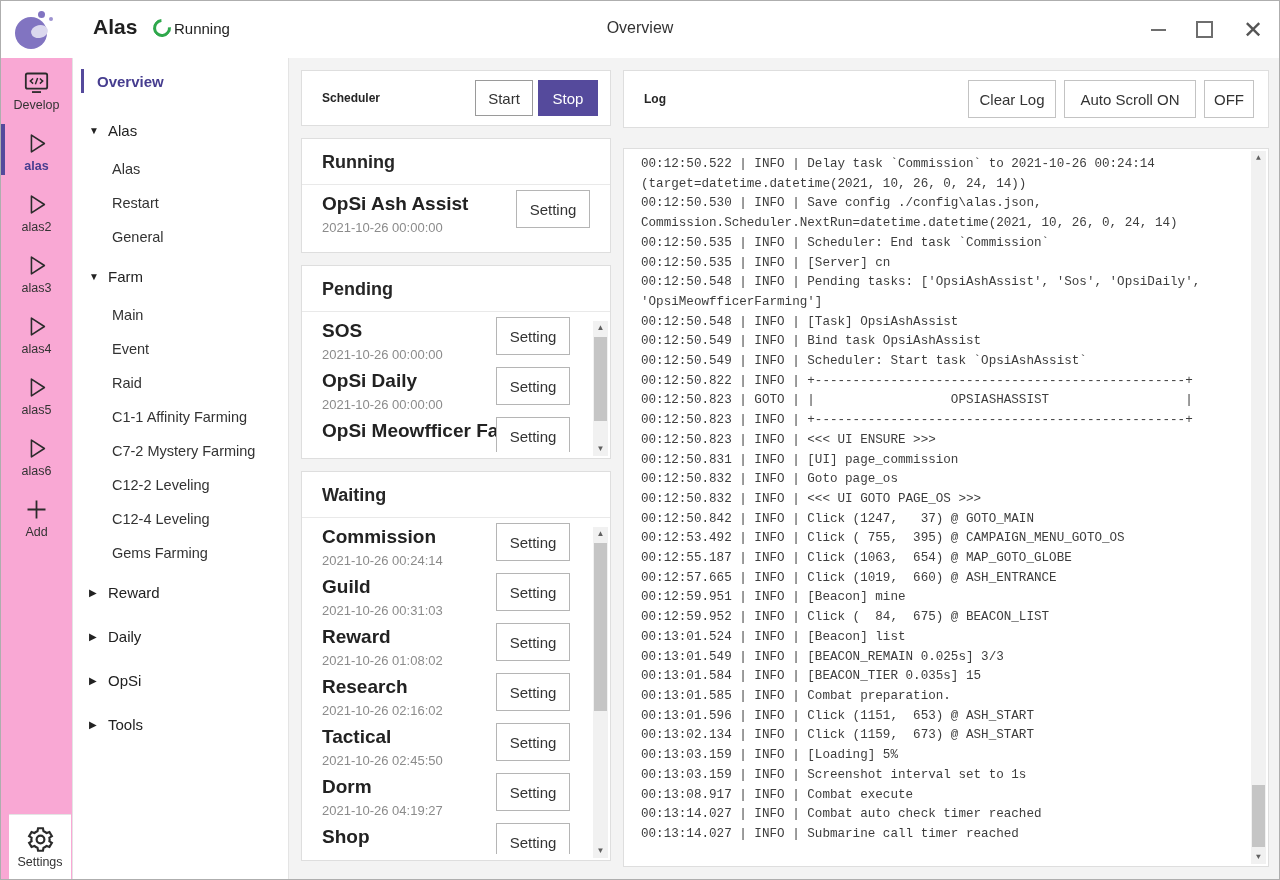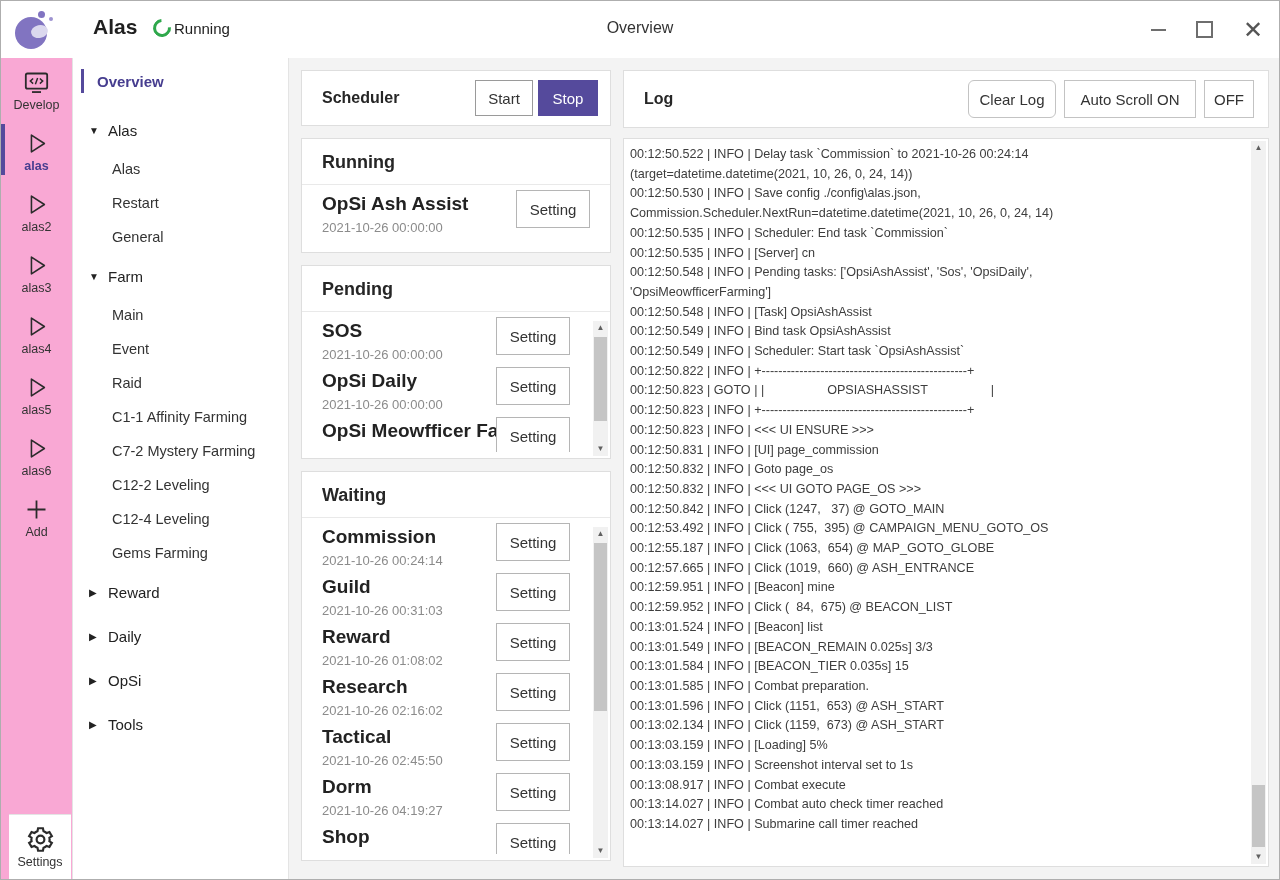--- a/index.html
+++ b/index.html
@@ -61,7 +61,7 @@
   .card{background:#fff;border:1px solid #dedede;box-sizing:border-box;}
 
   .sched-head{height:56px;margin-bottom:12px;display:flex;align-items:center;padding:0 12px 0 20px;flex:none;}
-  .card-h{font-size:16px;font-weight:600;color:#262626;}
+  .card-h{font-size:12px;font-weight:600;color:#262626;}
   .sched-head .card-h{flex:1;}
   .btn{background:#fff;border:1px solid #9a9a9a;color:#333;font-size:15px;font-family:inherit;
        display:flex;align-items:center;justify-content:center;box-sizing:border-box;cursor:default;}

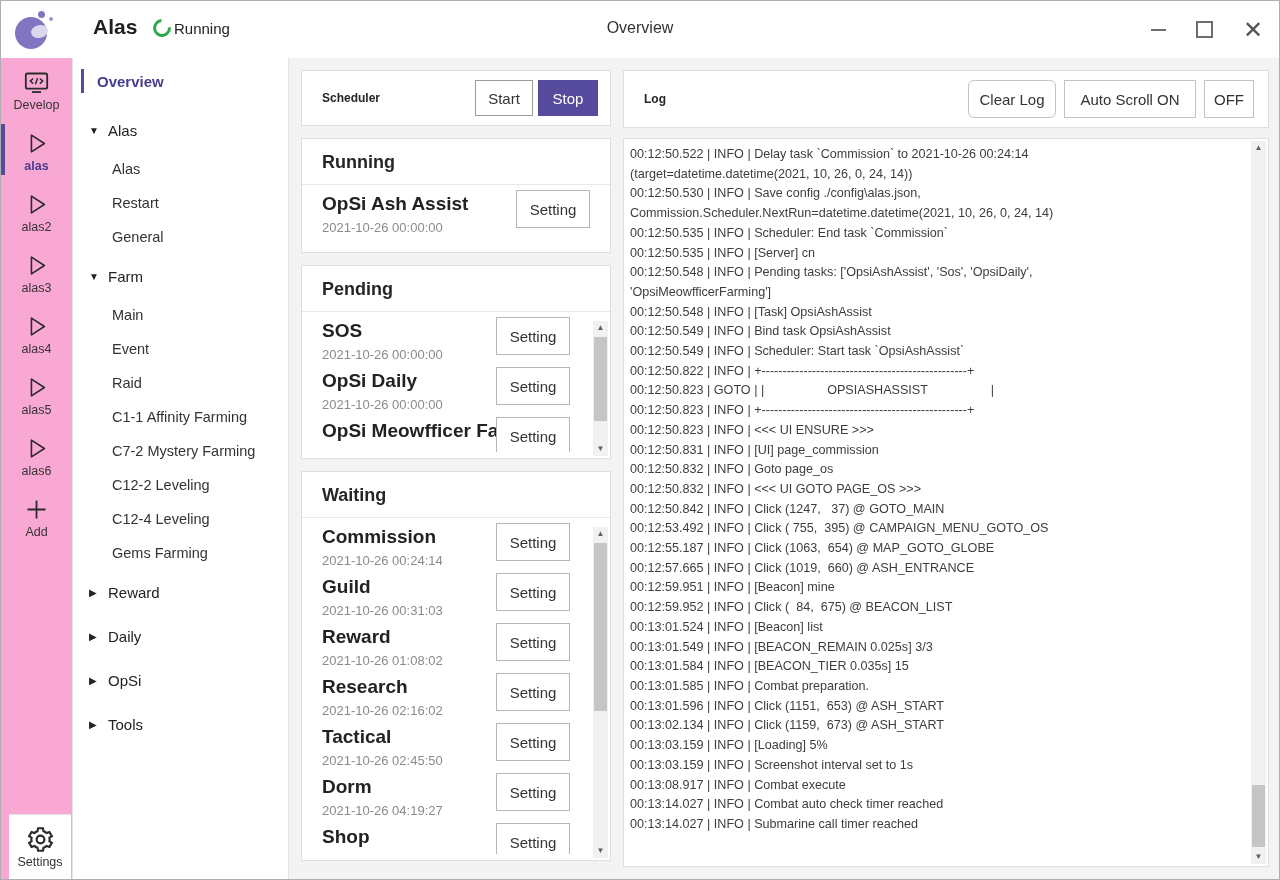--- a/index.html
+++ b/index.html
@@ -57,7 +57,7 @@
   .main{flex:1;background:#f3f3f3;padding:12px 10px 12px 12px;display:flex;gap:12px;
         box-sizing:border-box;overflow:hidden;}
   .col-sched{width:310px;flex:none;display:flex;flex-direction:column;}
-  .col-log{flex:1;display:flex;flex-direction:column;min-width:0;}
+  .col-log{flex:1;display:flex;flex-direction:column;min-width:0;gap:10px;}
   .card{background:#fff;border:1px solid #dedede;box-sizing:border-box;}
 
   .sched-head{height:56px;margin-bottom:12px;display:flex;align-items:center;padding:0 12px 0 20px;flex:none;}

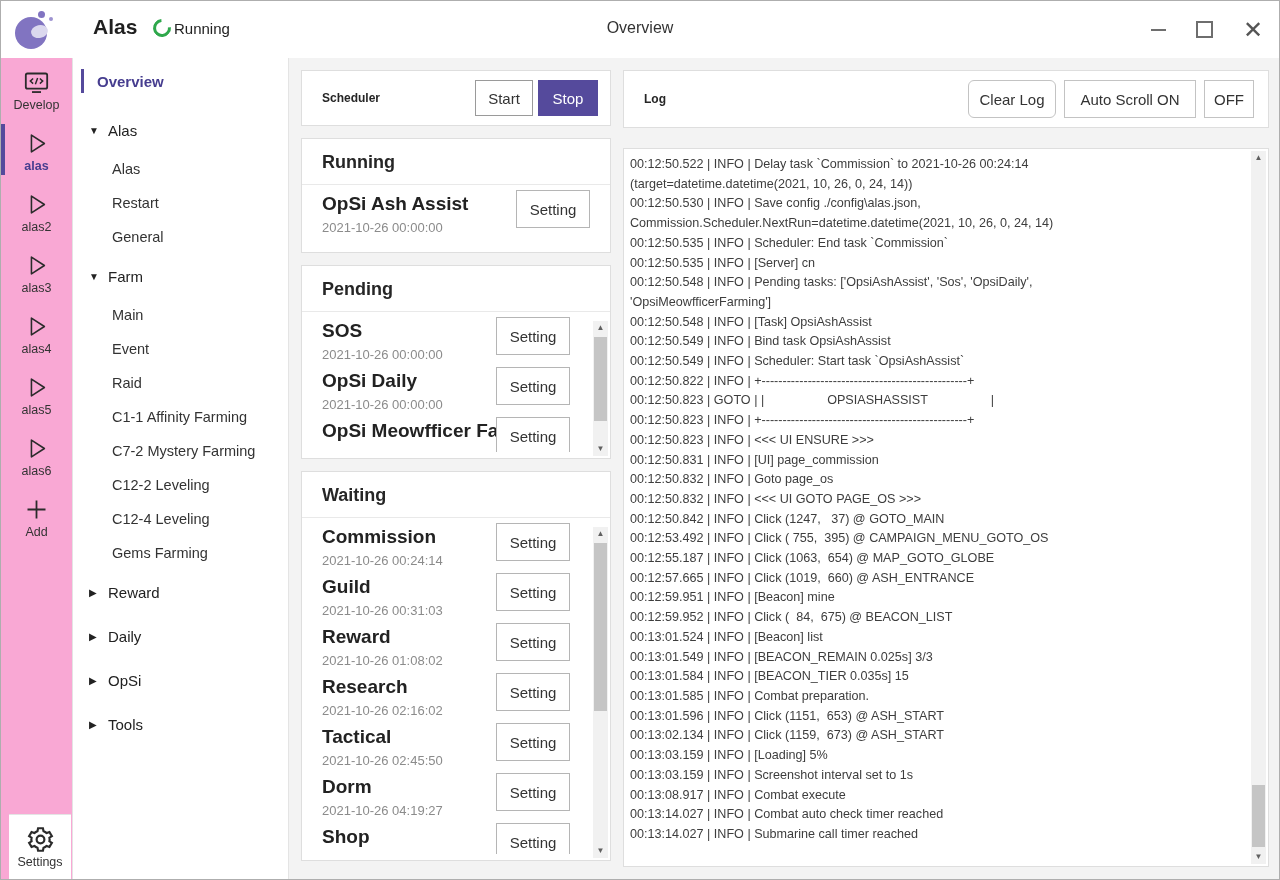--- a/index.html
+++ b/index.html
@@ -99,7 +99,7 @@
   
   .log-head{height:58px;margin-bottom:10px;display:flex;align-items:center;padding:0 14px 0 20px;flex:none;}
   .log-head .card-h{flex:1;}
-  .btn-clear{width:88px;height:38px;margin-right:8px;border-color:#c3c3c3;border-radius:6px;}
+  .btn-clear{width:88px;height:38px;margin-right:8px;border-color:#c3c3c3;}
   .btn-autoscroll{width:132px;height:38px;margin-right:8px;border-color:#c3c3c3;}
   .btn-off{width:50px;height:38px;border-color:#c3c3c3;}
   .log-body{flex:1;position:relative;padding:6px 26px 0 6px;overflow:hidden;

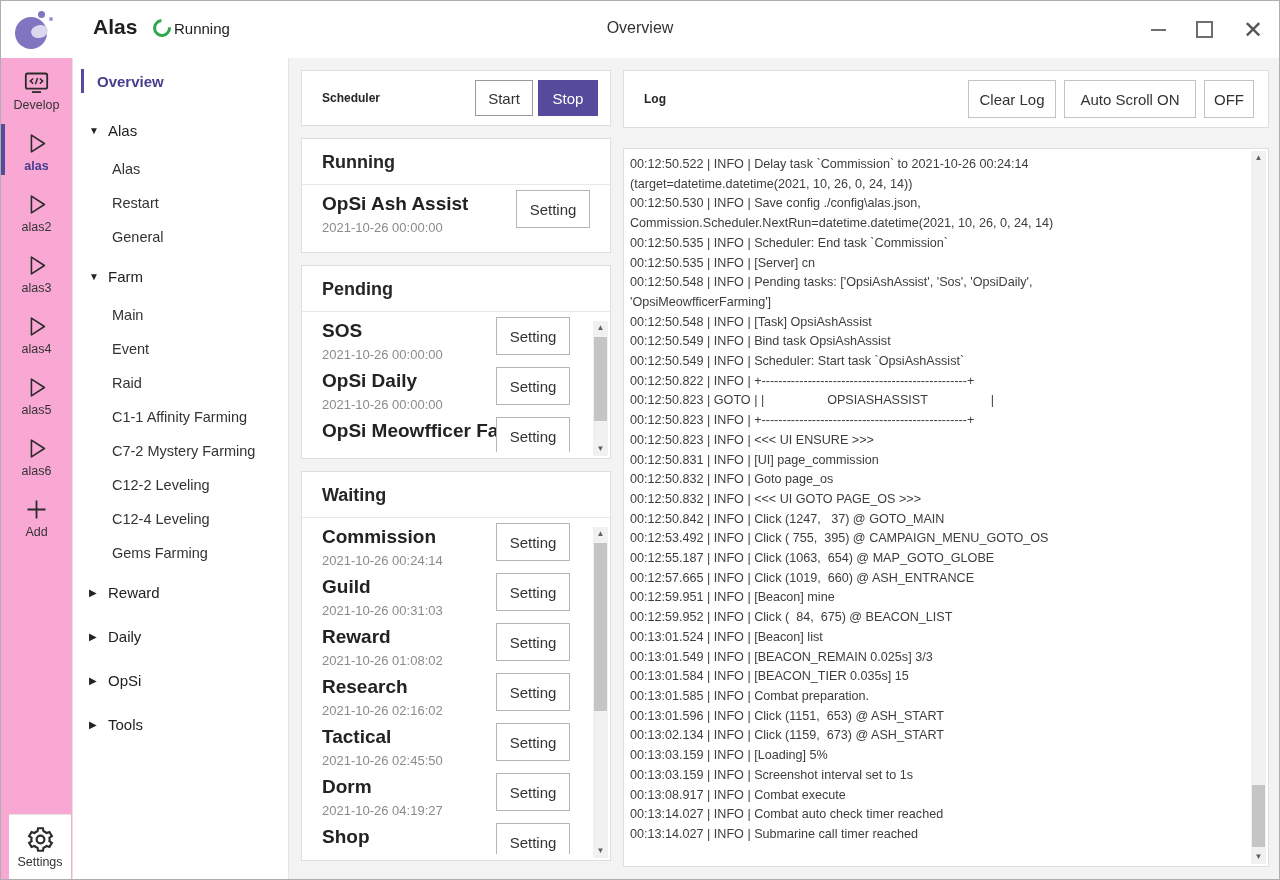--- a/index.html
+++ b/index.html
@@ -102,8 +102,8 @@
   .btn-clear{width:88px;height:38px;margin-right:8px;border-color:#c3c3c3;}
   .btn-autoscroll{width:132px;height:38px;margin-right:8px;border-color:#c3c3c3;}
   .btn-off{width:50px;height:38px;border-color:#c3c3c3;}
-  .log-body{flex:1;position:relative;padding:6px 26px 0 6px;overflow:hidden;
-            font-family:Liberation Sans, sans-serif;font-size:12.6px;line-height:19.7px;color:#3d3d3d;}
+  .log-body{flex:1;position:relative;padding:6px 26px 0 17px;overflow:hidden;
+            font-family:Liberation Mono, monospace;font-size:12.6px;line-height:19.7px;color:#3d3d3d;}
   .log-line{white-space:pre;}
 </style>
 </head>

